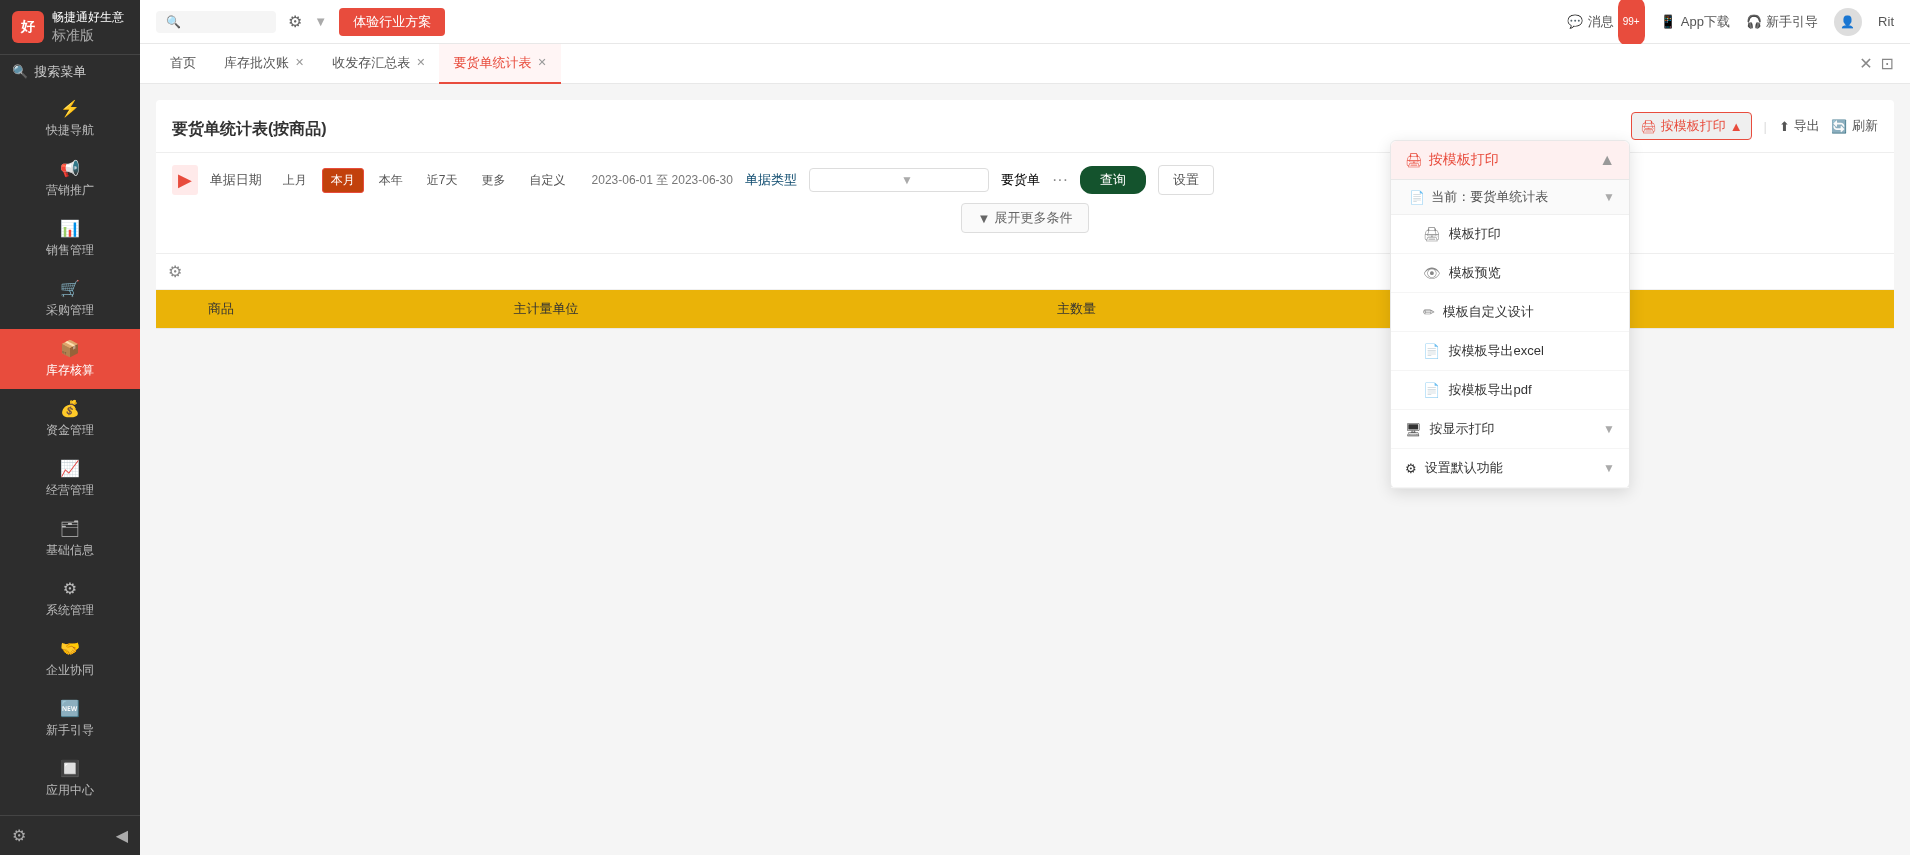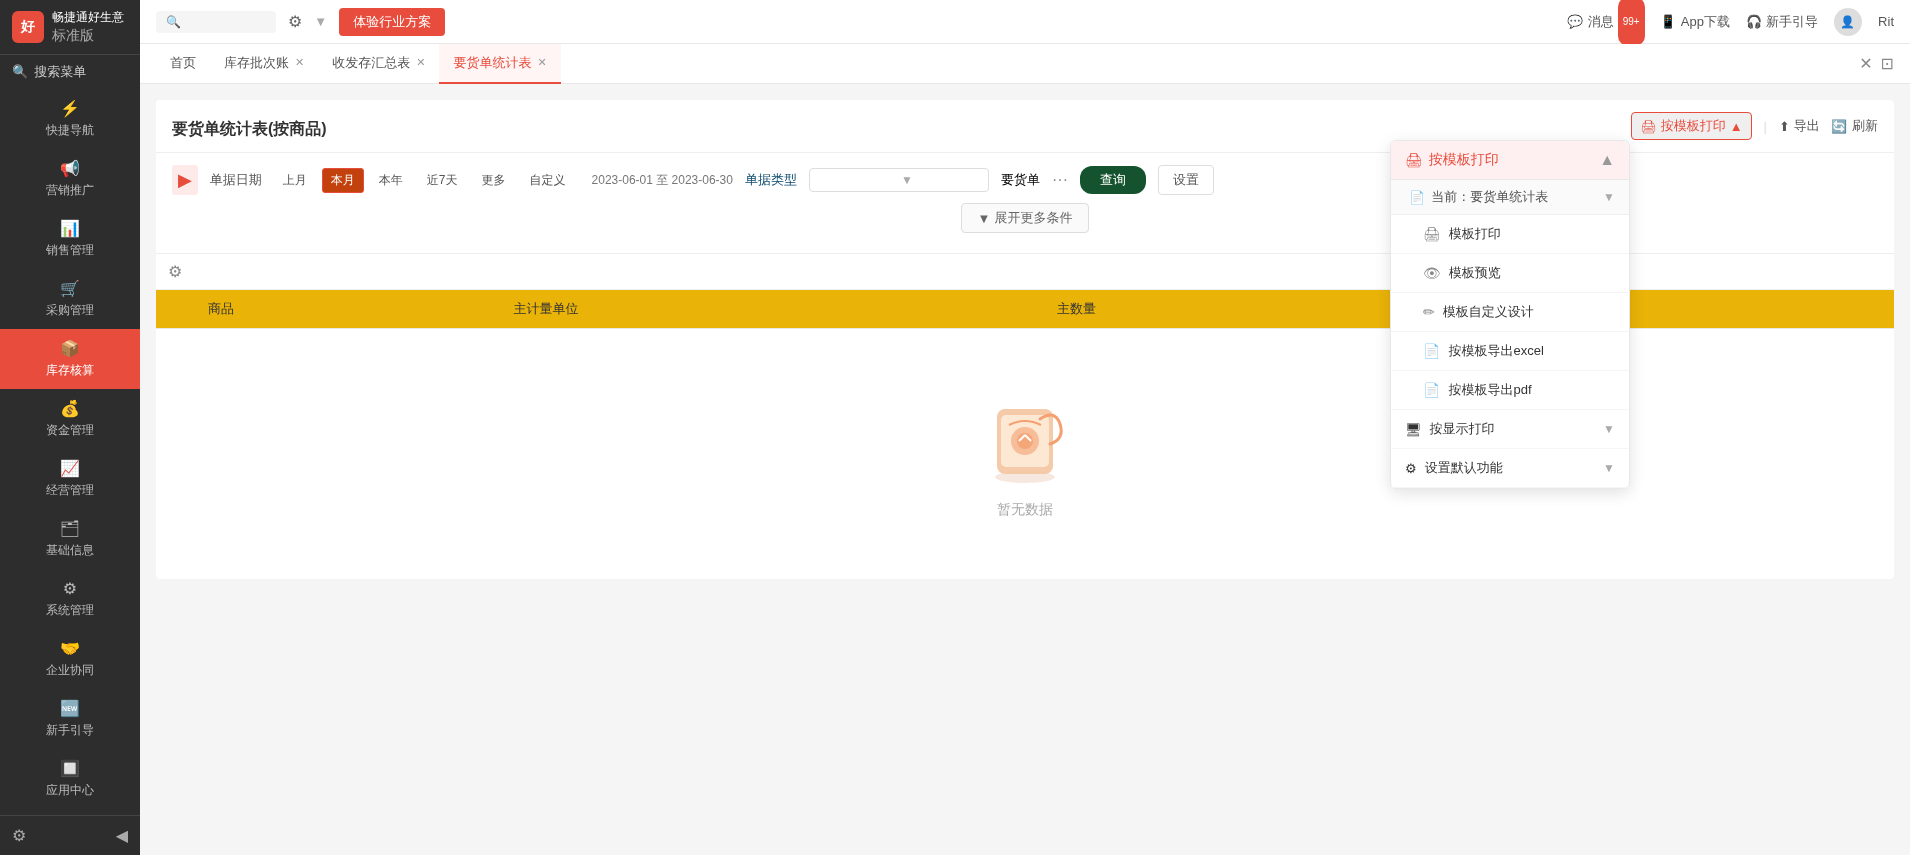--- a/index.html
+++ b/index.html
@@ -472,23 +472,6 @@
         </tbody>
       </table>
 
-      <div class="empty-state">
-        <div class="empty-img">
-          
-          <svg width="100" height="100" viewBox="0 0 100 100">
-            <ellipse cx="50" cy="88" rx="30" ry="6" fill="rgba(230,180,150,0.3)"></ellipse>
-            <rect x="22" y="20" width="56" height="65" rx="8" fill="#f4c4a0" opacity="0.9"></rect>
-            <rect x="26" y="26" width="48" height="52" rx="5" fill="#fde8d4"></rect>
-            <path d="M34 36 Q50 28 66 36" stroke="#f4a070" stroke-width="2" fill="none"></path>
-            <circle cx="50" cy="52" r="14" fill="#f4a070" opacity="0.6"></circle>
-            <circle cx="50" cy="52" r="8" fill="#f4a070" opacity="0.8"></circle>
-            <line x1="44" y1="52" x2="50" y2="46" stroke="white" stroke-width="2"></line>
-            <line x1="50" y1="46" x2="56" y2="52" stroke="white" stroke-width="2"></line>
-            <path d="M65 30 Q80 20 85 35 Q90 50 75 55" stroke="#f4a070" stroke-width="3" fill="none" stroke-linecap="round"></path>
-          </svg>
-        </div>
-        <span>暂无数据</span>
-      </div>
     </div>
 
     <div class="dropdown-menu">

